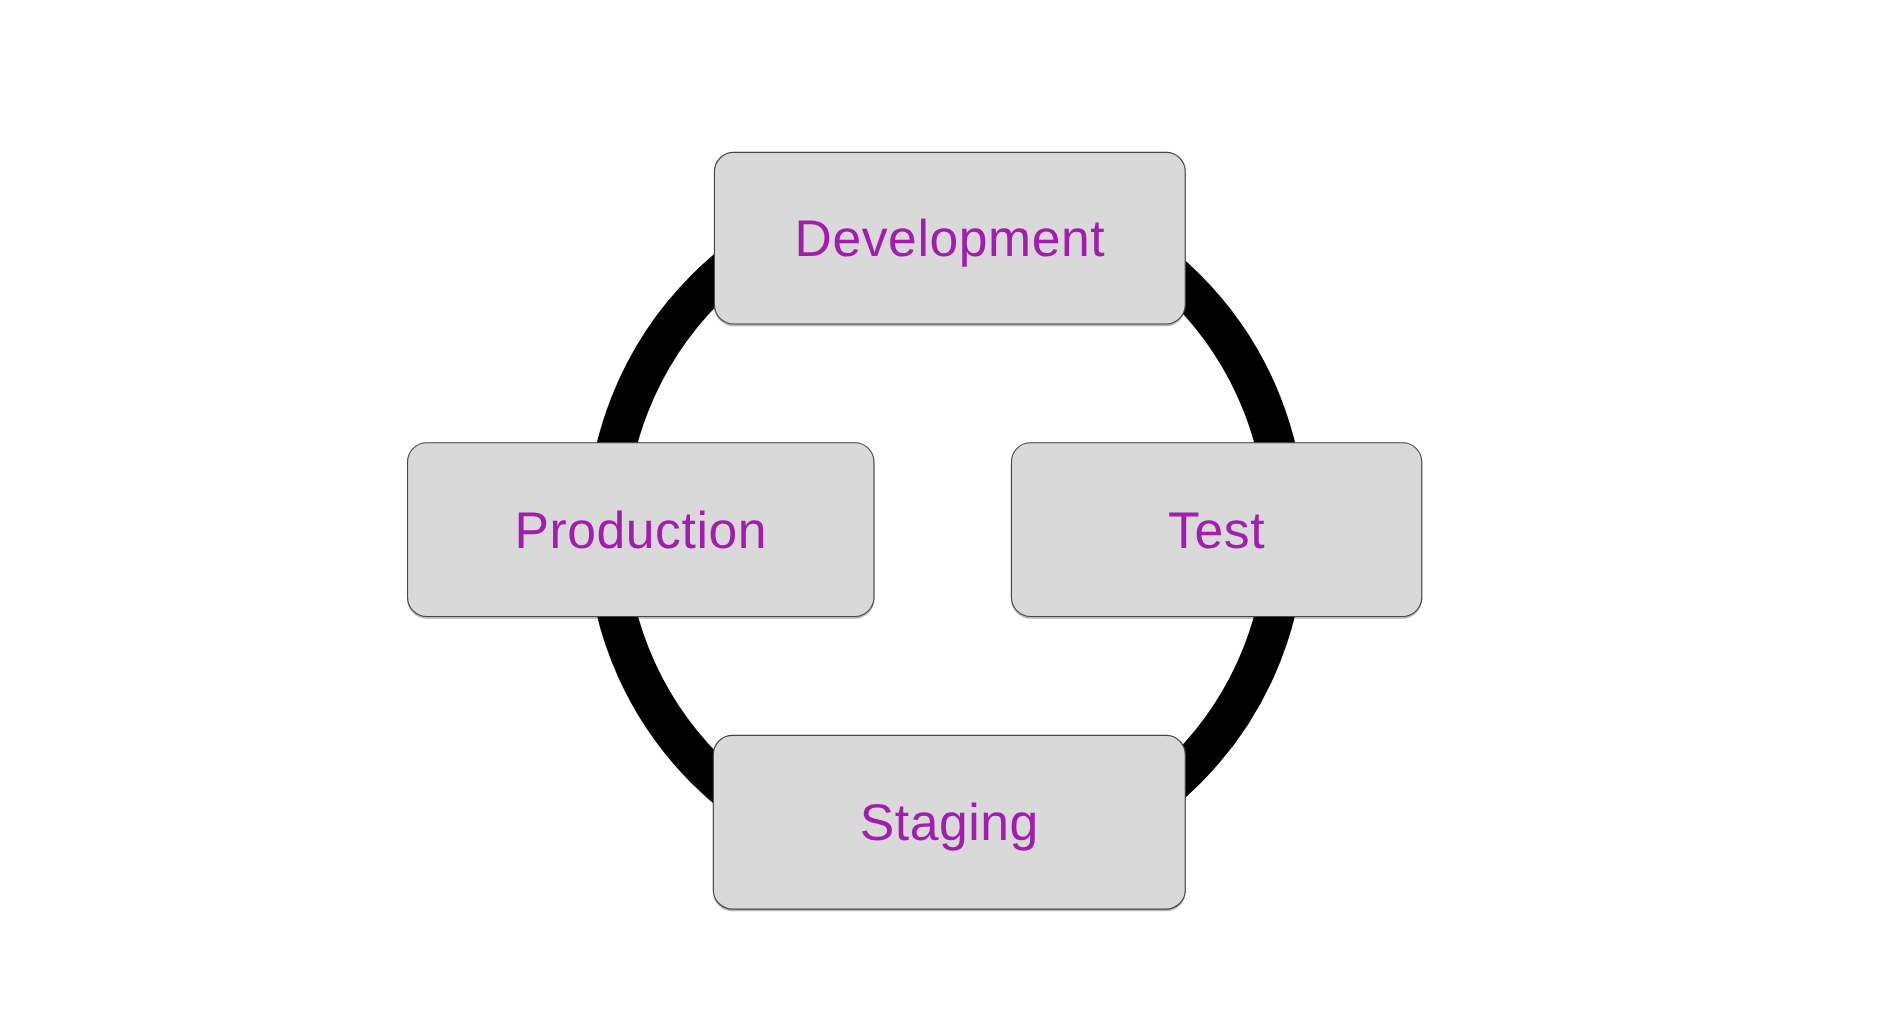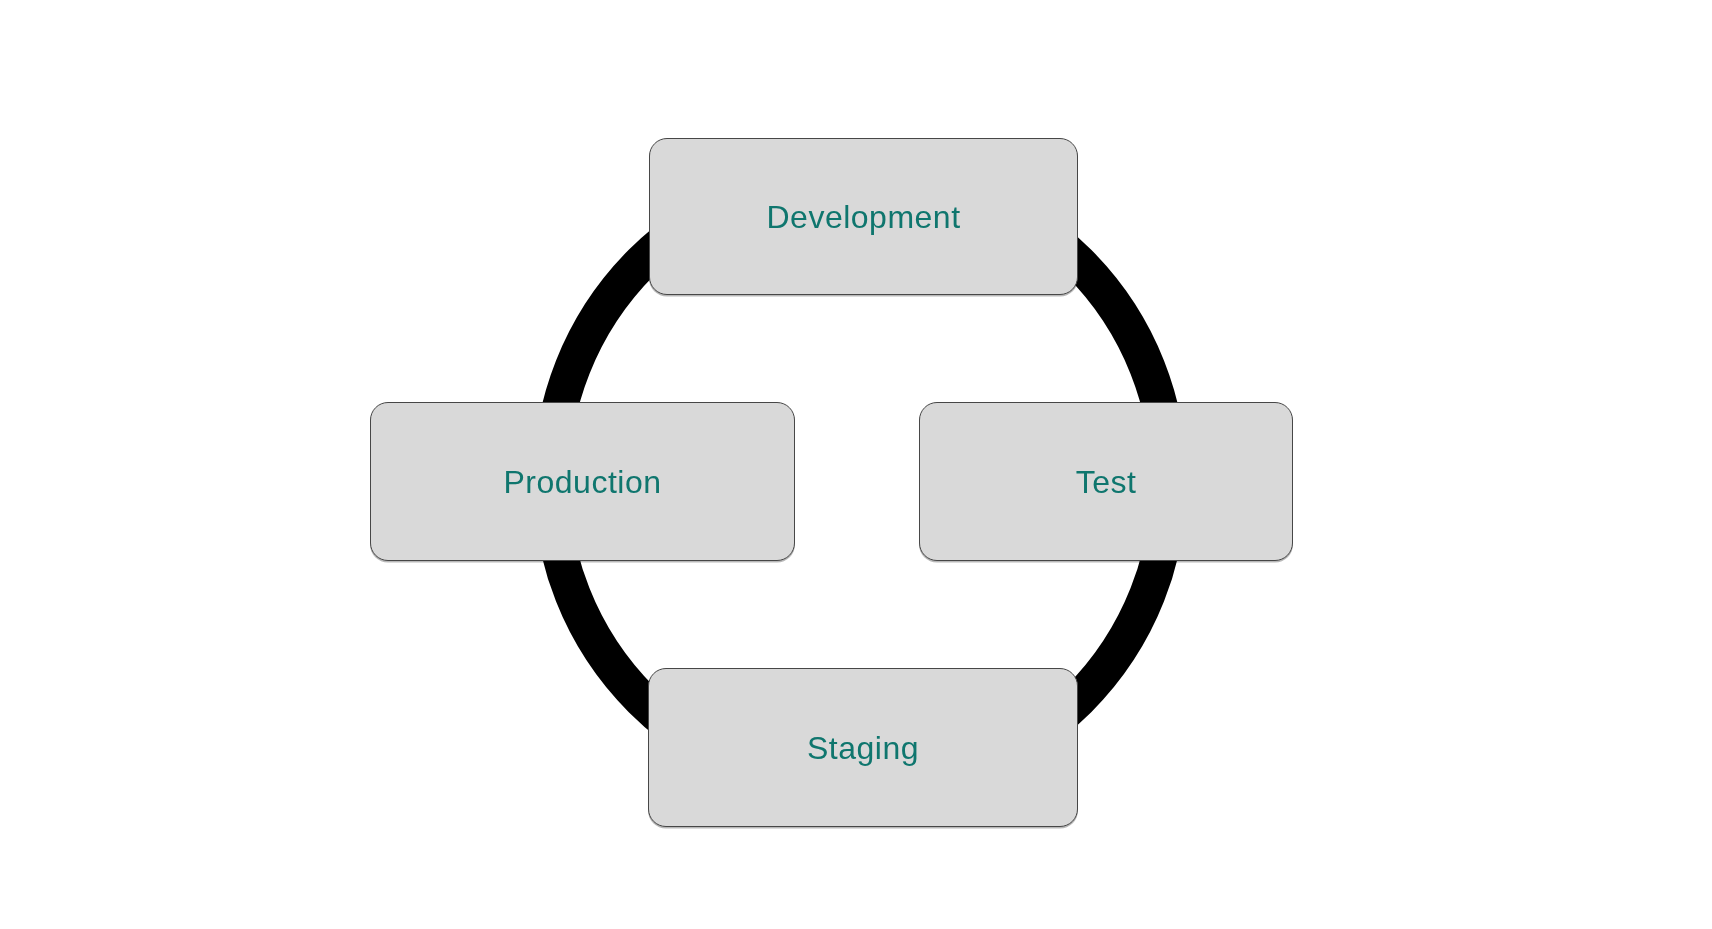--- a/index.html
+++ b/index.html
@@ -44,9 +44,9 @@
   }
 
   .node .label {
-    font-size: 32px;
+    font-size: 47px;
     line-height: 1;
-    color: #0f766e;
+    color: #a21caf;
     letter-spacing: 0.5px;
     white-space: nowrap;
   }

